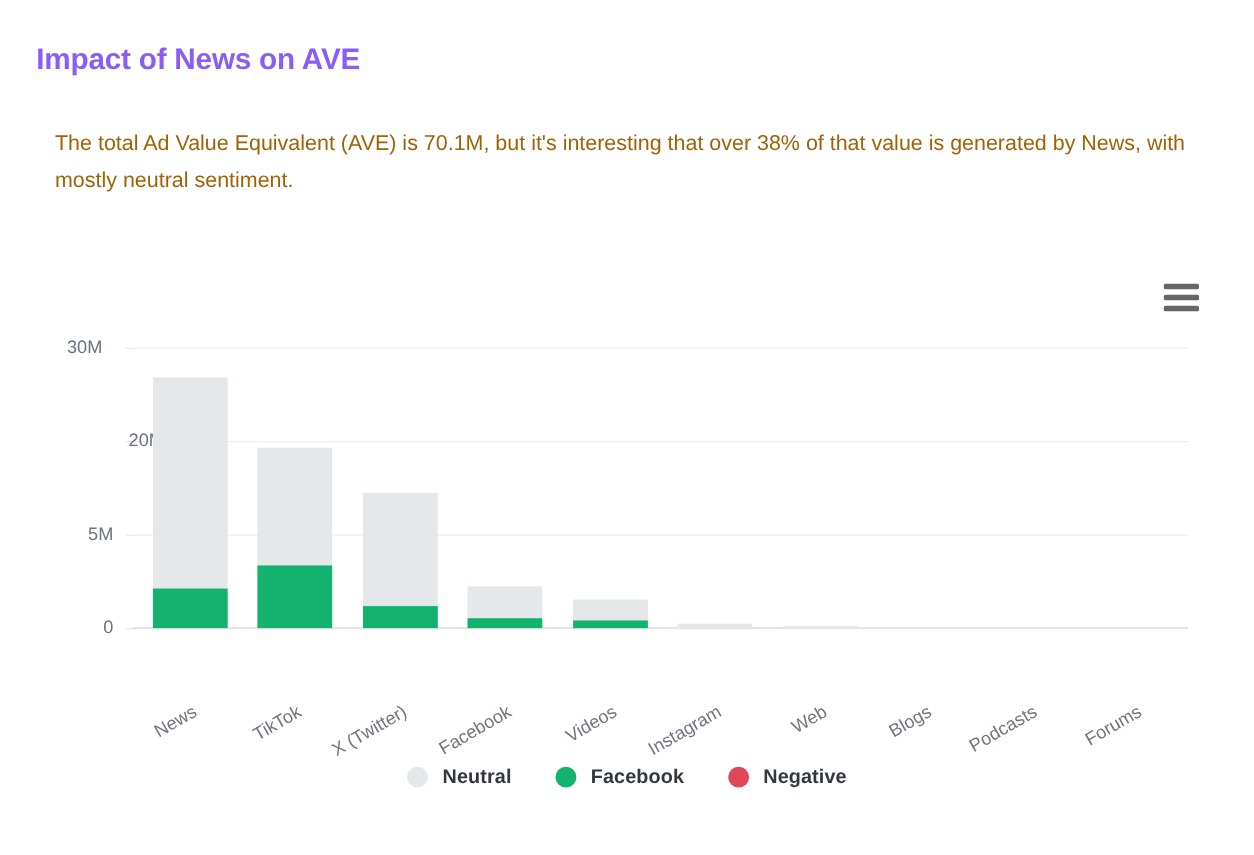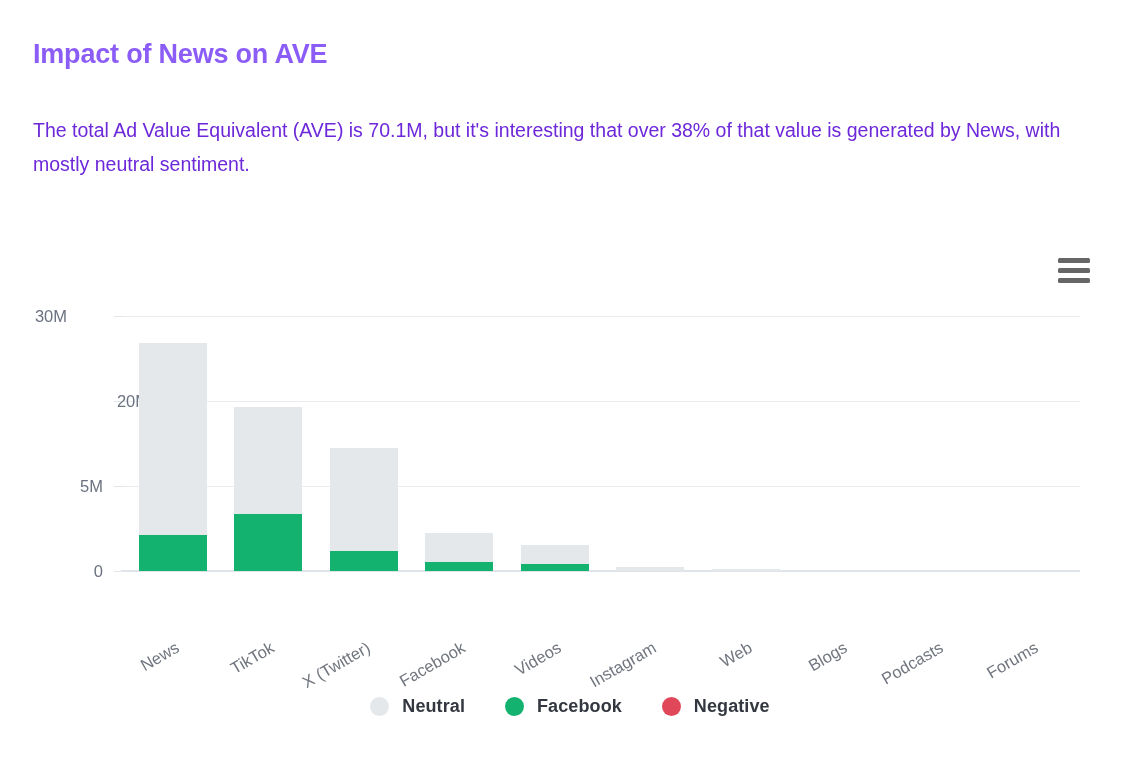--- a/index.html
+++ b/index.html
@@ -34,12 +34,12 @@
   }
   .subtitle {
     position: absolute;
-    left: 33px;
+    left: 50px;
     top: 113px;
     width: 1072px;
     font-size: 19.5px;
     font-weight: normal;
-    color: #6d28d9;
+    color: #a16207;
     line-height: 34px;
   }
 

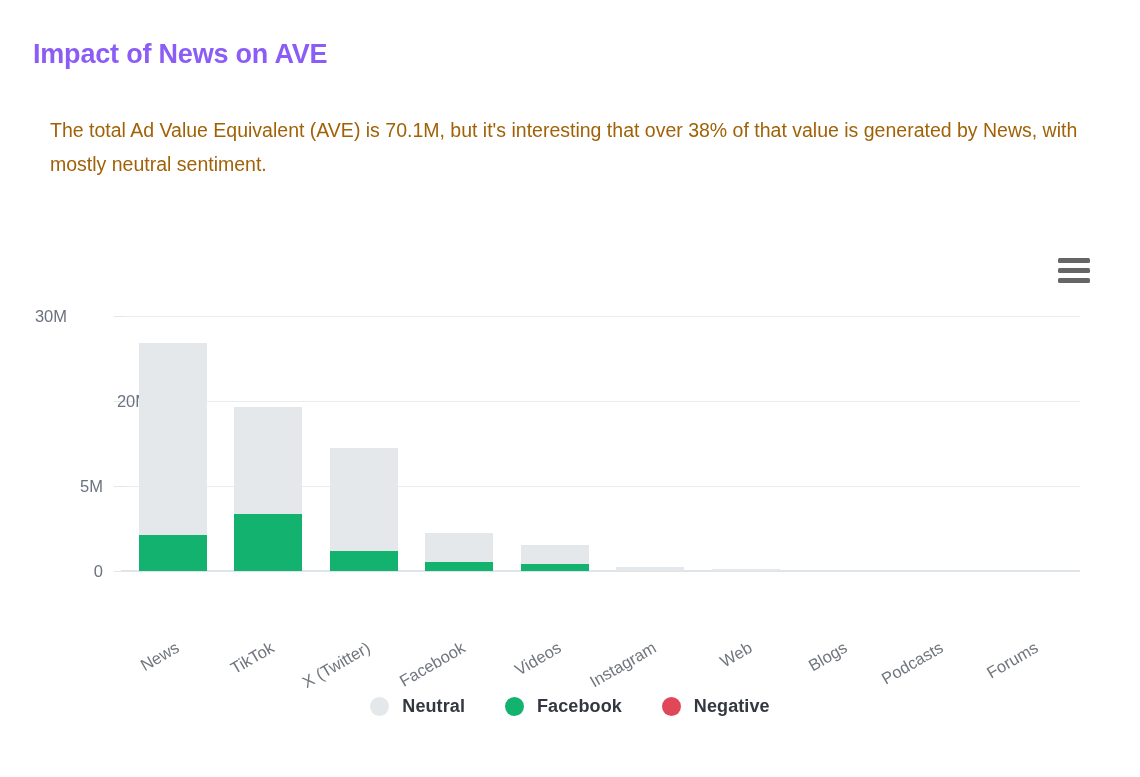--- a/index.html
+++ b/index.html
@@ -198,7 +198,7 @@
         <div class="ylabel" style="top: 110.697px; right: 931px;">20M</div>
         <div class="gridline" style="top: 25.5455px;"></div>
         <div class="tick" style="top: 25.5455px;"></div>
-        <div class="ylabel" style="top: 25.5455px; right: 1013px;">30M</div>
+        <div class="ylabel" style="top: 25.5455px; right: 987px;">30M</div>
         <div class="bar-group" style="left: 13.75px; width: 68px;">
           <div class="seg seg-positive" style="height: 35.7636px; background: rgb(19, 178, 110);"></div>
           <div class="seg seg-neutral" style="height: 192.442px; background: rgb(229, 232, 234);"></div>

